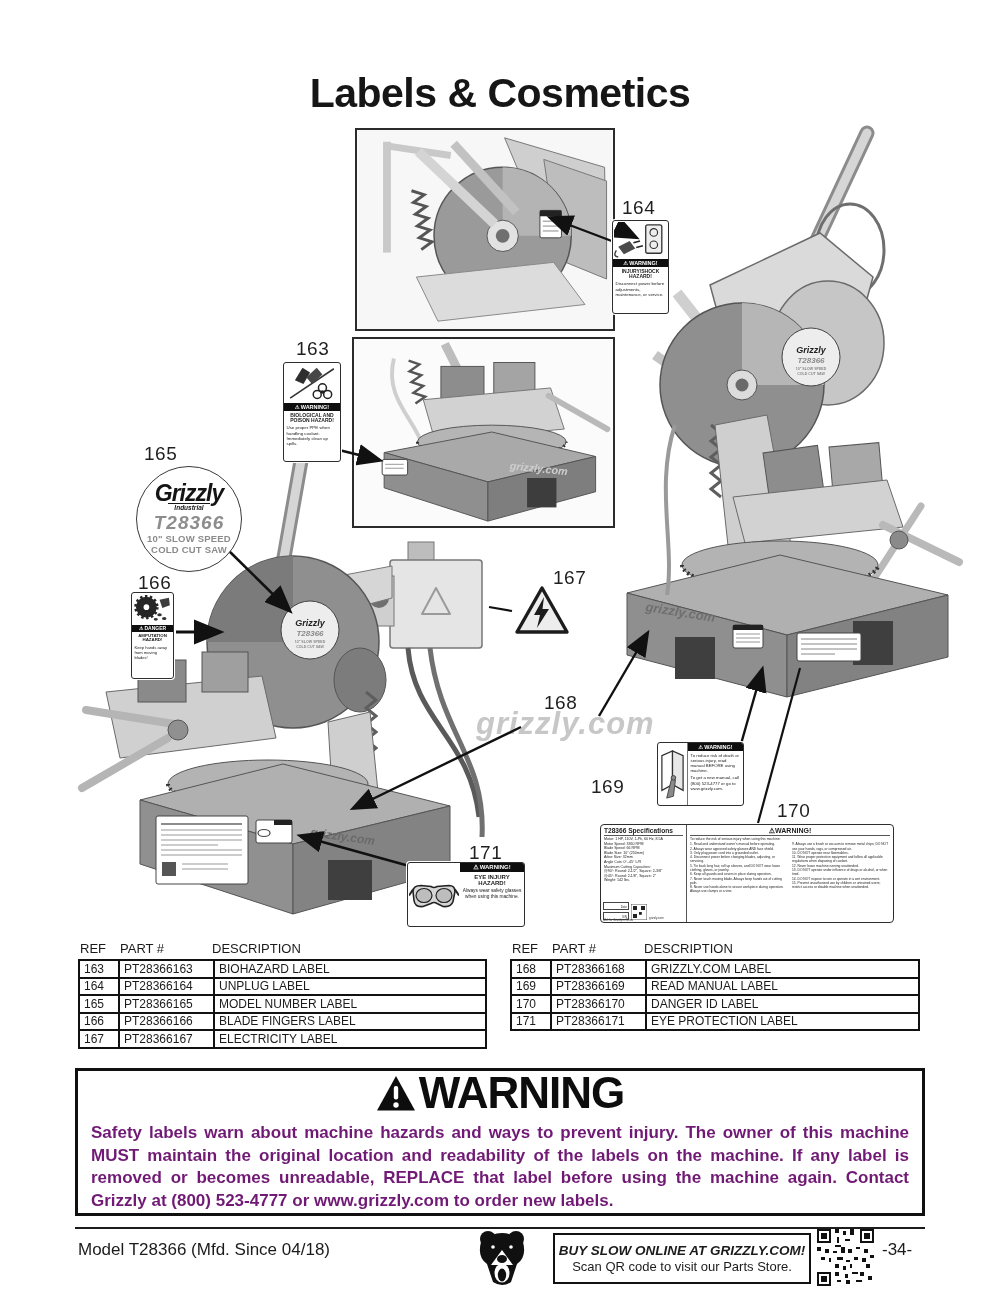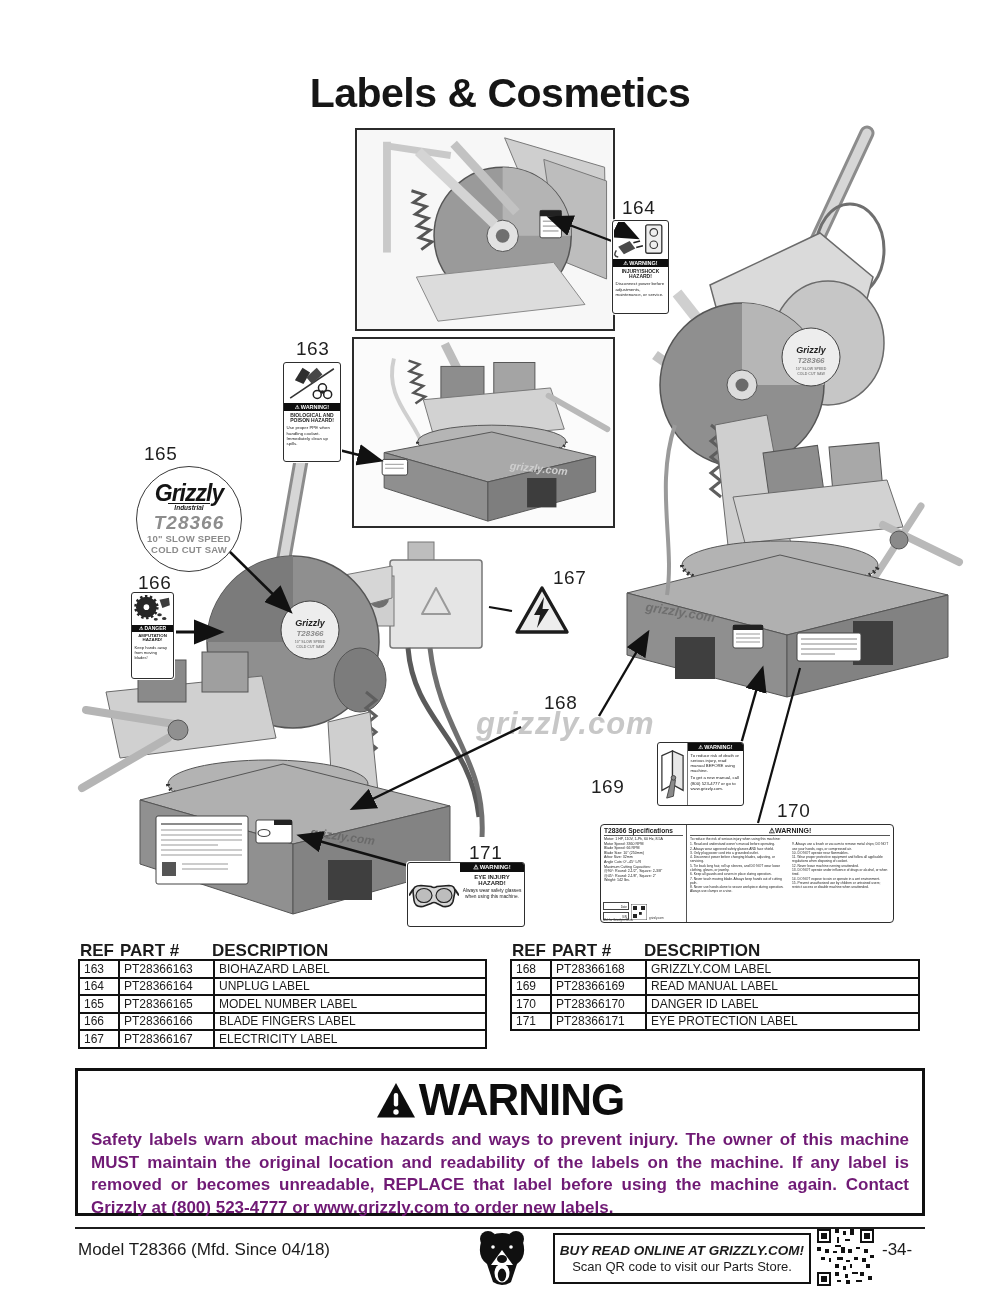--- a/index.html
+++ b/index.html
@@ -28,7 +28,7 @@
   .mc-sub{font-size:6.5px;font-weight:bold;font-style:italic;border-top:1.5px solid #141414;padding:0 6px;color:#141414}
   .mc-model{font-size:19px;font-weight:bold;font-style:italic;color:#8d8d8d;letter-spacing:1px;line-height:20px;margin-top:2px}
   .mc-line{font-size:9.5px;font-weight:bold;color:#8b8b8b;line-height:11px;letter-spacing:.2px}
-  .ptable-head{position:absolute;display:flex;font-weight:bold;font-size:17px;z-index:20}
+  .ptable-head{position:absolute;display:flex;font-weight:normal;font-size:13px;z-index:20}
   .ptable{position:absolute;border-collapse:collapse;border:2px solid #111;background:#fff;z-index:20}
   .ptable td{border:2px solid #111;font-size:12px;padding:0 4px;height:17.5px;white-space:nowrap}
   .warnbox{position:absolute;border:3px solid #101010;background:#fff;z-index:20}

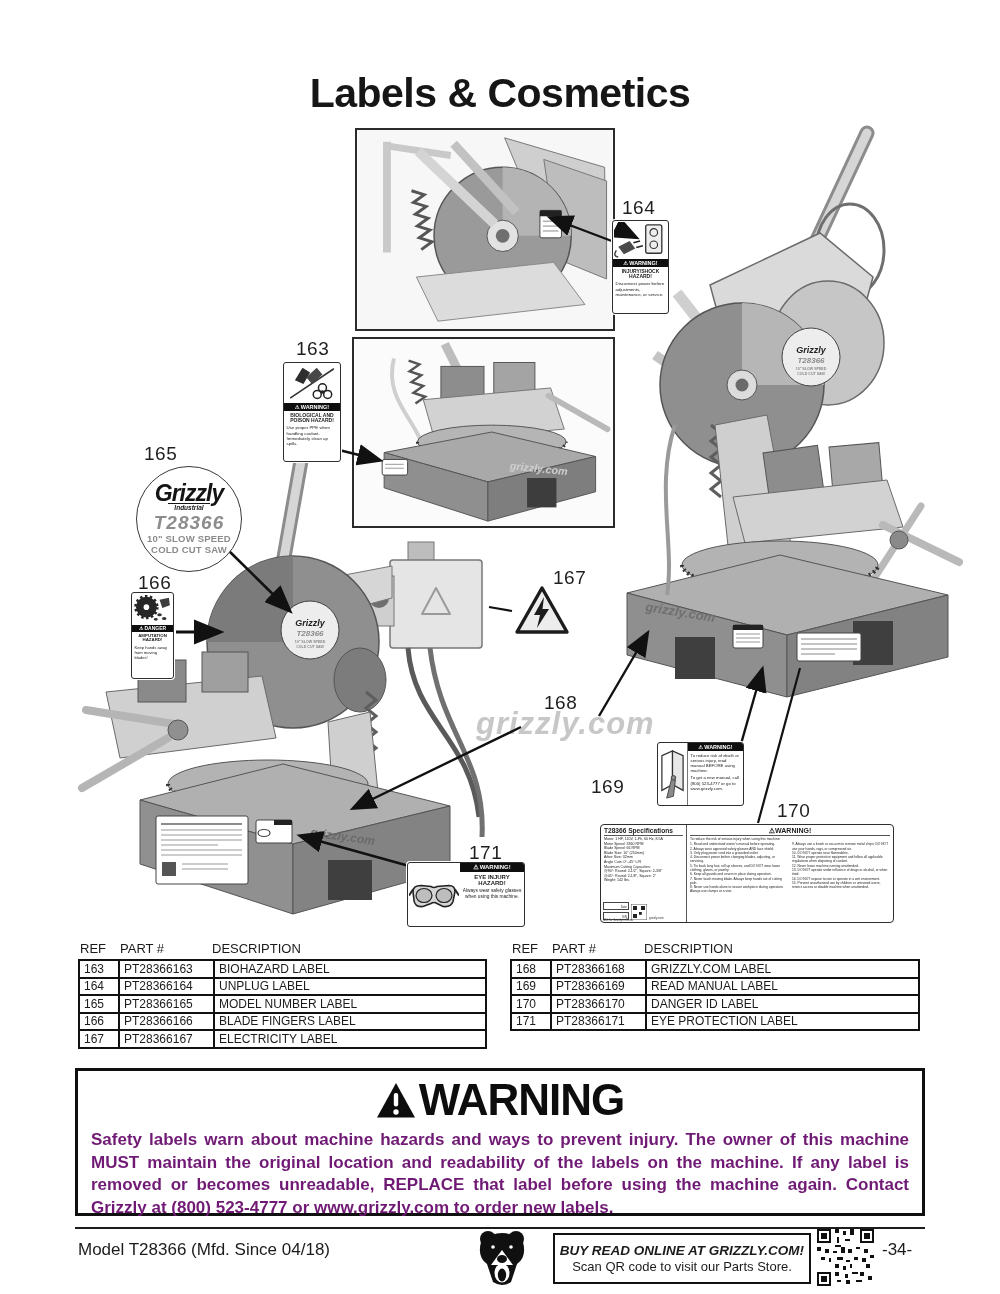--- a/index.html
+++ b/index.html
@@ -32,7 +32,7 @@
   .ptable{position:absolute;border-collapse:collapse;border:2px solid #111;background:#fff;z-index:20}
   .ptable td{border:2px solid #111;font-size:12px;padding:0 4px;height:17.5px;white-space:nowrap}
   .warnbox{position:absolute;border:3px solid #101010;background:#fff;z-index:20}
-  .warn-title{display:flex;justify-content:center;align-items:flex-end;gap:3px;margin-top:7px;height:44px}
+  .warn-title{display:flex;justify-content:center;align-items:flex-end;gap:3px;height:44px}
   .warn-word{font-size:44px;font-weight:bold;letter-spacing:-1px;color:#0d0d0d;line-height:44px}
   .warn-body{font-weight:bold;font-size:17px;line-height:1.33;padding:7px 13px 0;text-align:justify;color:#701a75}
   .footer-line{position:absolute;left:75px;top:1227px;width:850px;border-top:2px solid #1c1c1c;z-index:20}

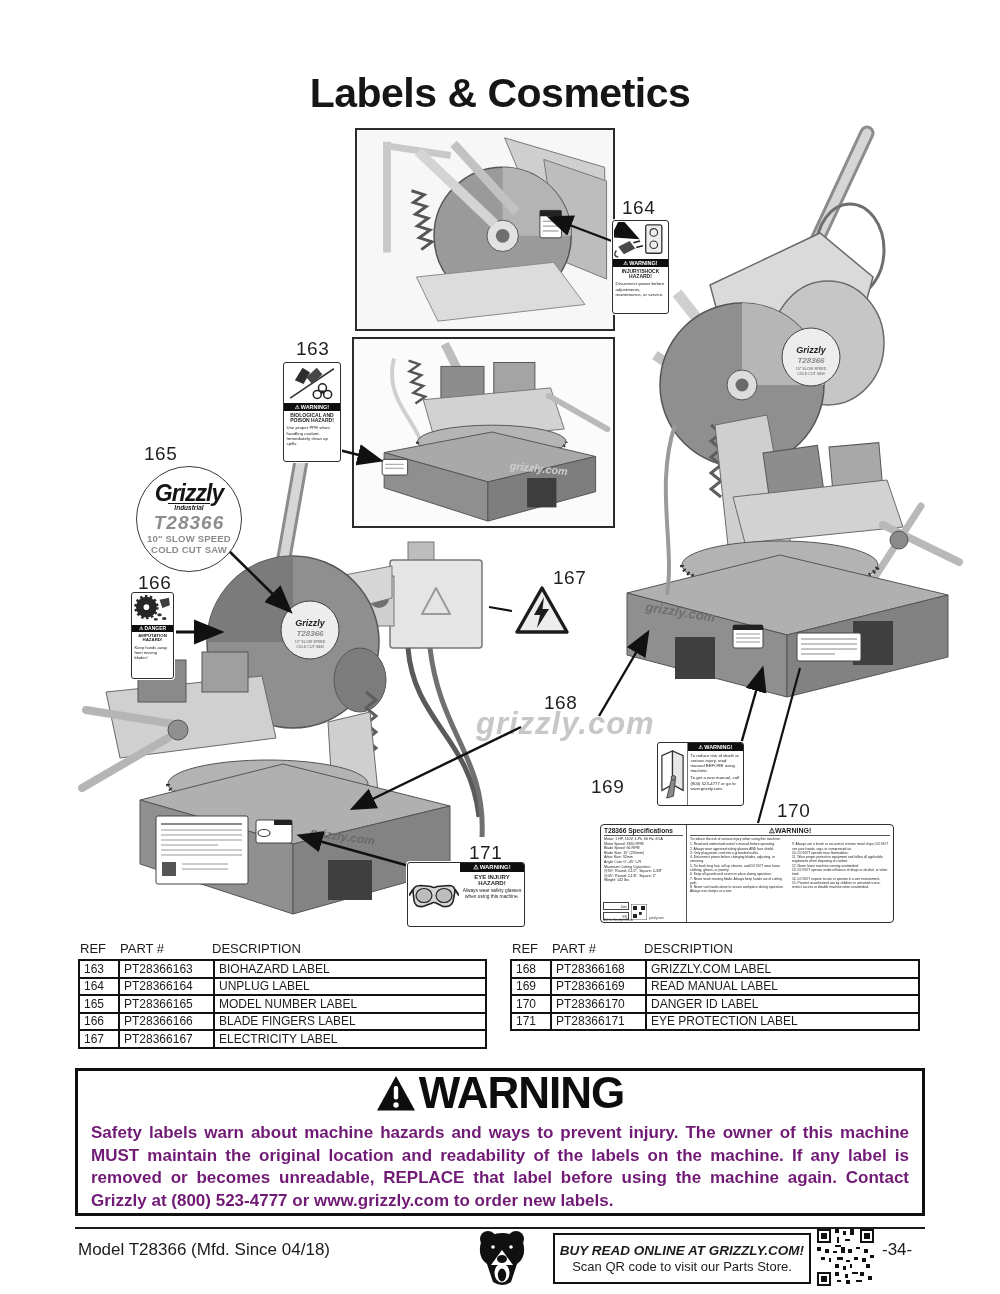--- a/index.html
+++ b/index.html
@@ -511,7 +511,7 @@
   </div>
 
   <div class="partsbox">
-    <div class="pb1">BUY READ ONLINE AT GRIZZLY.COM!</div>
+    <div class="pb1">BUY SLOW ONLINE AT GRIZZLY.COM!</div>
     <div class="pb2">Scan QR code to visit our Parts Store.</div>
   </div>
 

